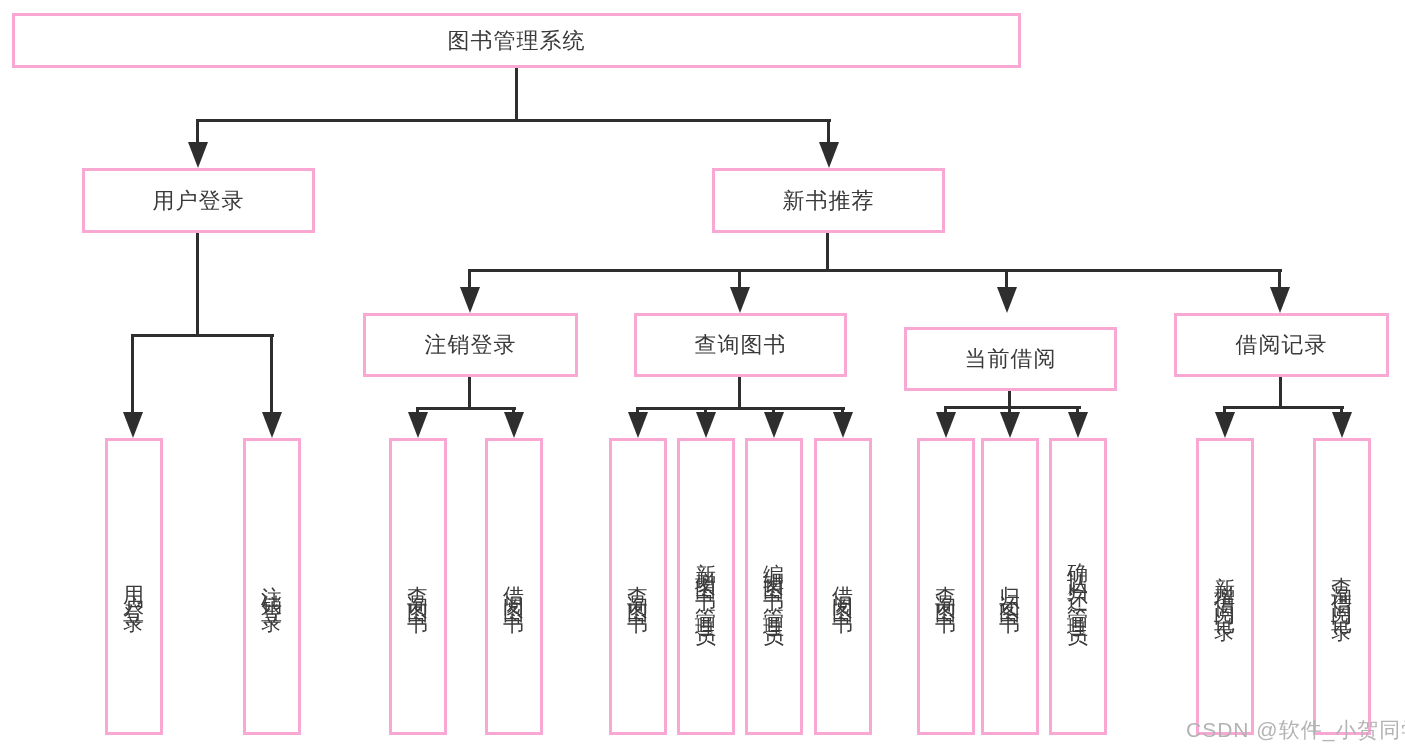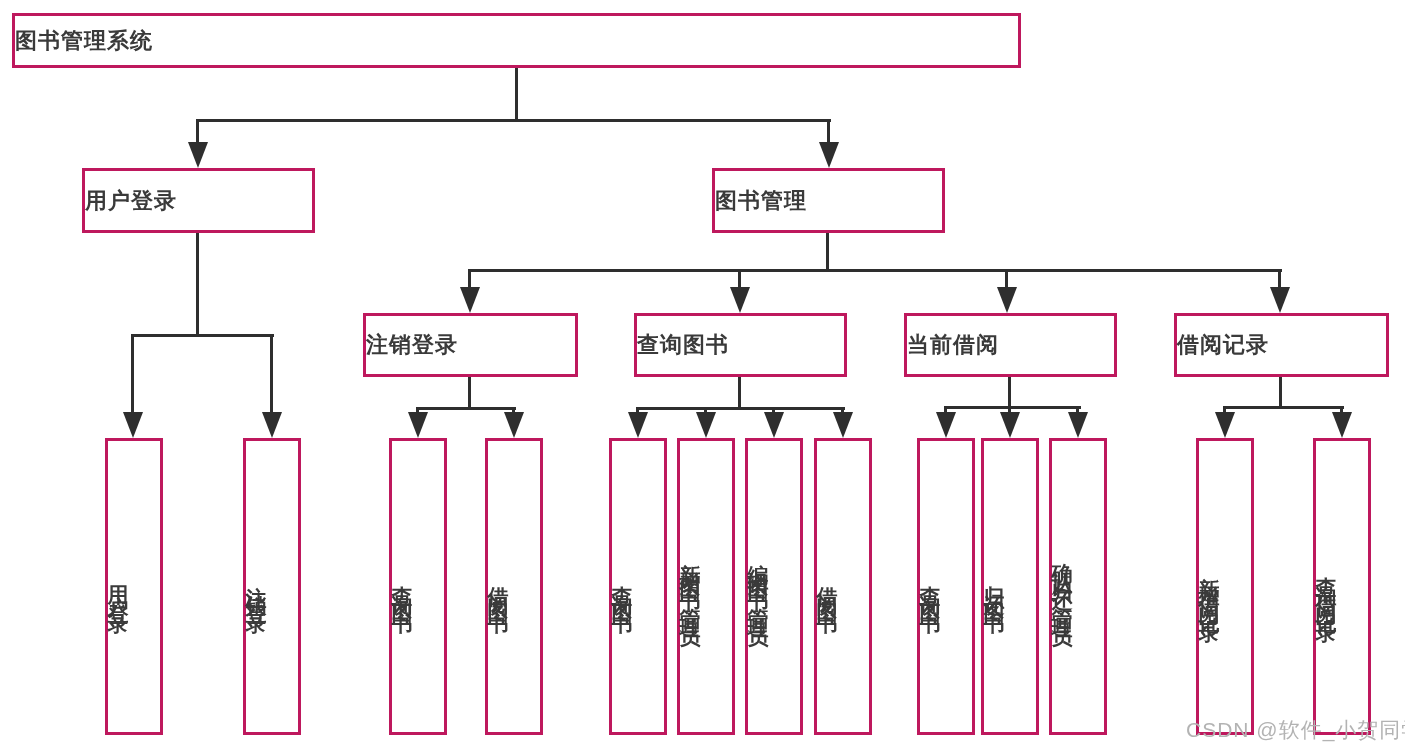--- a/index.html
+++ b/index.html
@@ -13,12 +13,11 @@
   .node{
     position:absolute;
     background:#ffffff;
-    border:3px solid #be185d;
+    border:3px solid #f9a8d4;
     box-sizing:border-box;
-    display:flex;align-items:center;
+    display:flex;align-items:center;justify-content:center;
     color:#3a3a3a;
     z-index:2;
-    font-weight:bold;
   }
   .node.h span{
     font-size:22px;

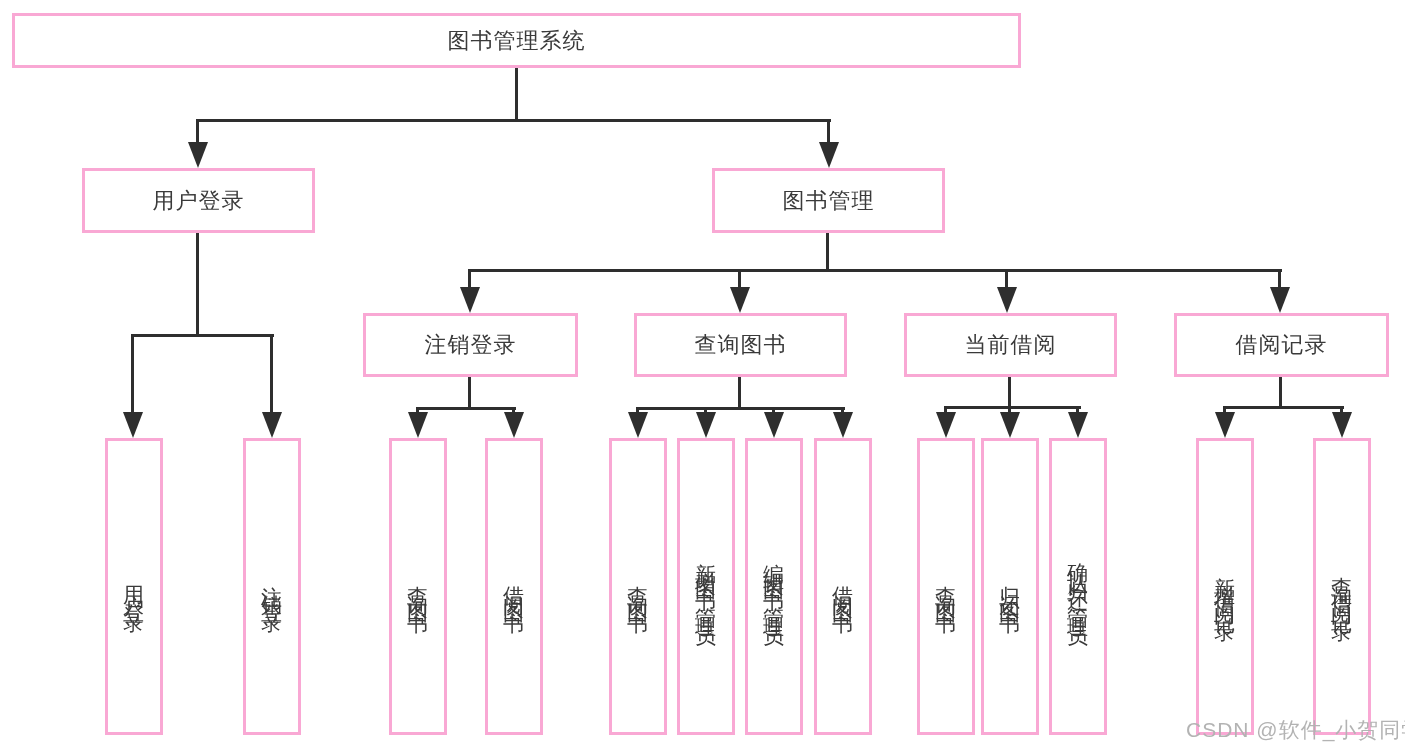--- a/index.html
+++ b/index.html
@@ -68,7 +68,7 @@
     <span>用户登录</span>
   </div>
   <div class="node h" style="left:712px;top:168px;width:233px;height:65px">
-    <span>图书管理</span>
+    <span>新书推荐</span>
   </div>
 
   <div class="node h" style="left:363px;top:313px;width:215px;height:64px">

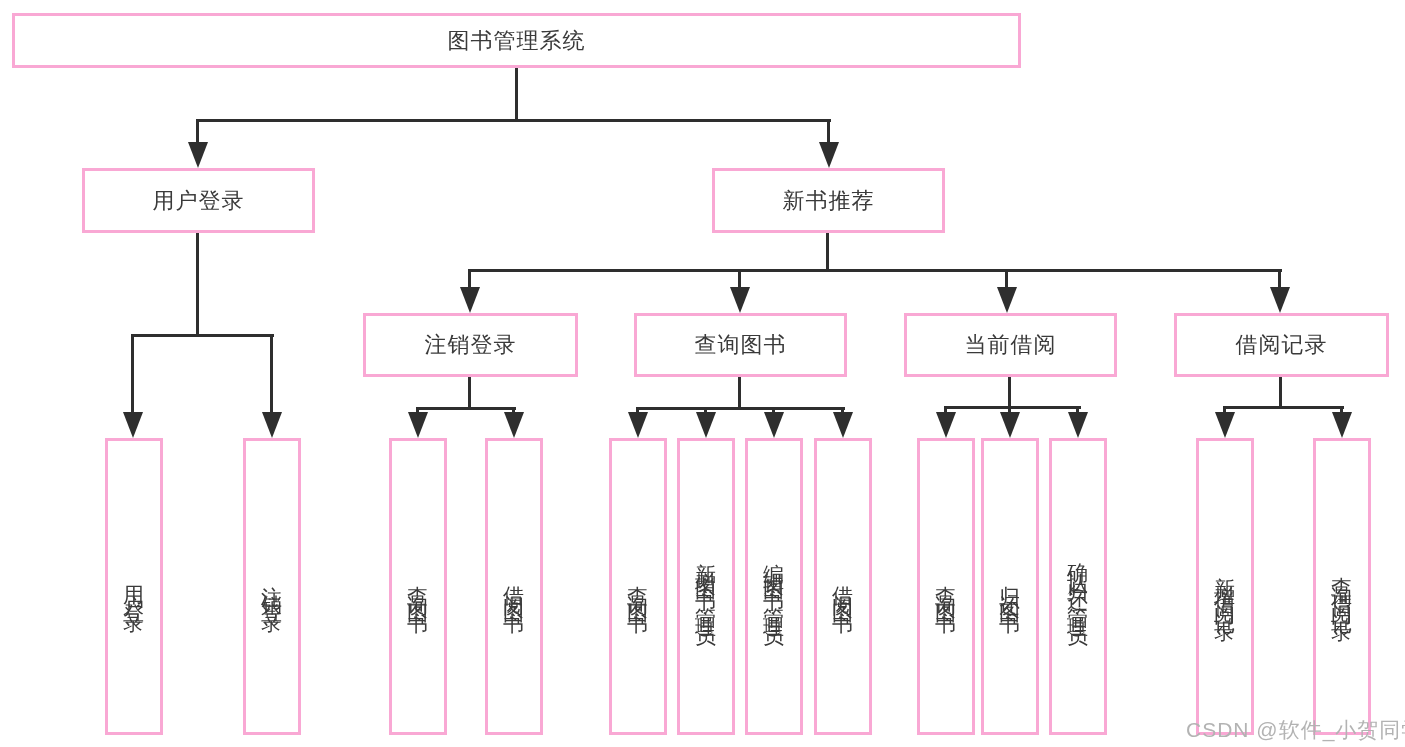--- a/index.html
+++ b/index.html
@@ -77,7 +77,7 @@
   <div class="node h" style="left:634px;top:313px;width:213px;height:64px">
     <span>查询图书</span>
   </div>
-  <div class="node h" style="left:904px;top:313px;width:213px;height:64px">
+  <div class="node h" style="left:904px;top:327px;width:213px;height:64px">
     <span>当前借阅</span>
   </div>
   <div class="node h" style="left:1174px;top:313px;width:215px;height:64px">

